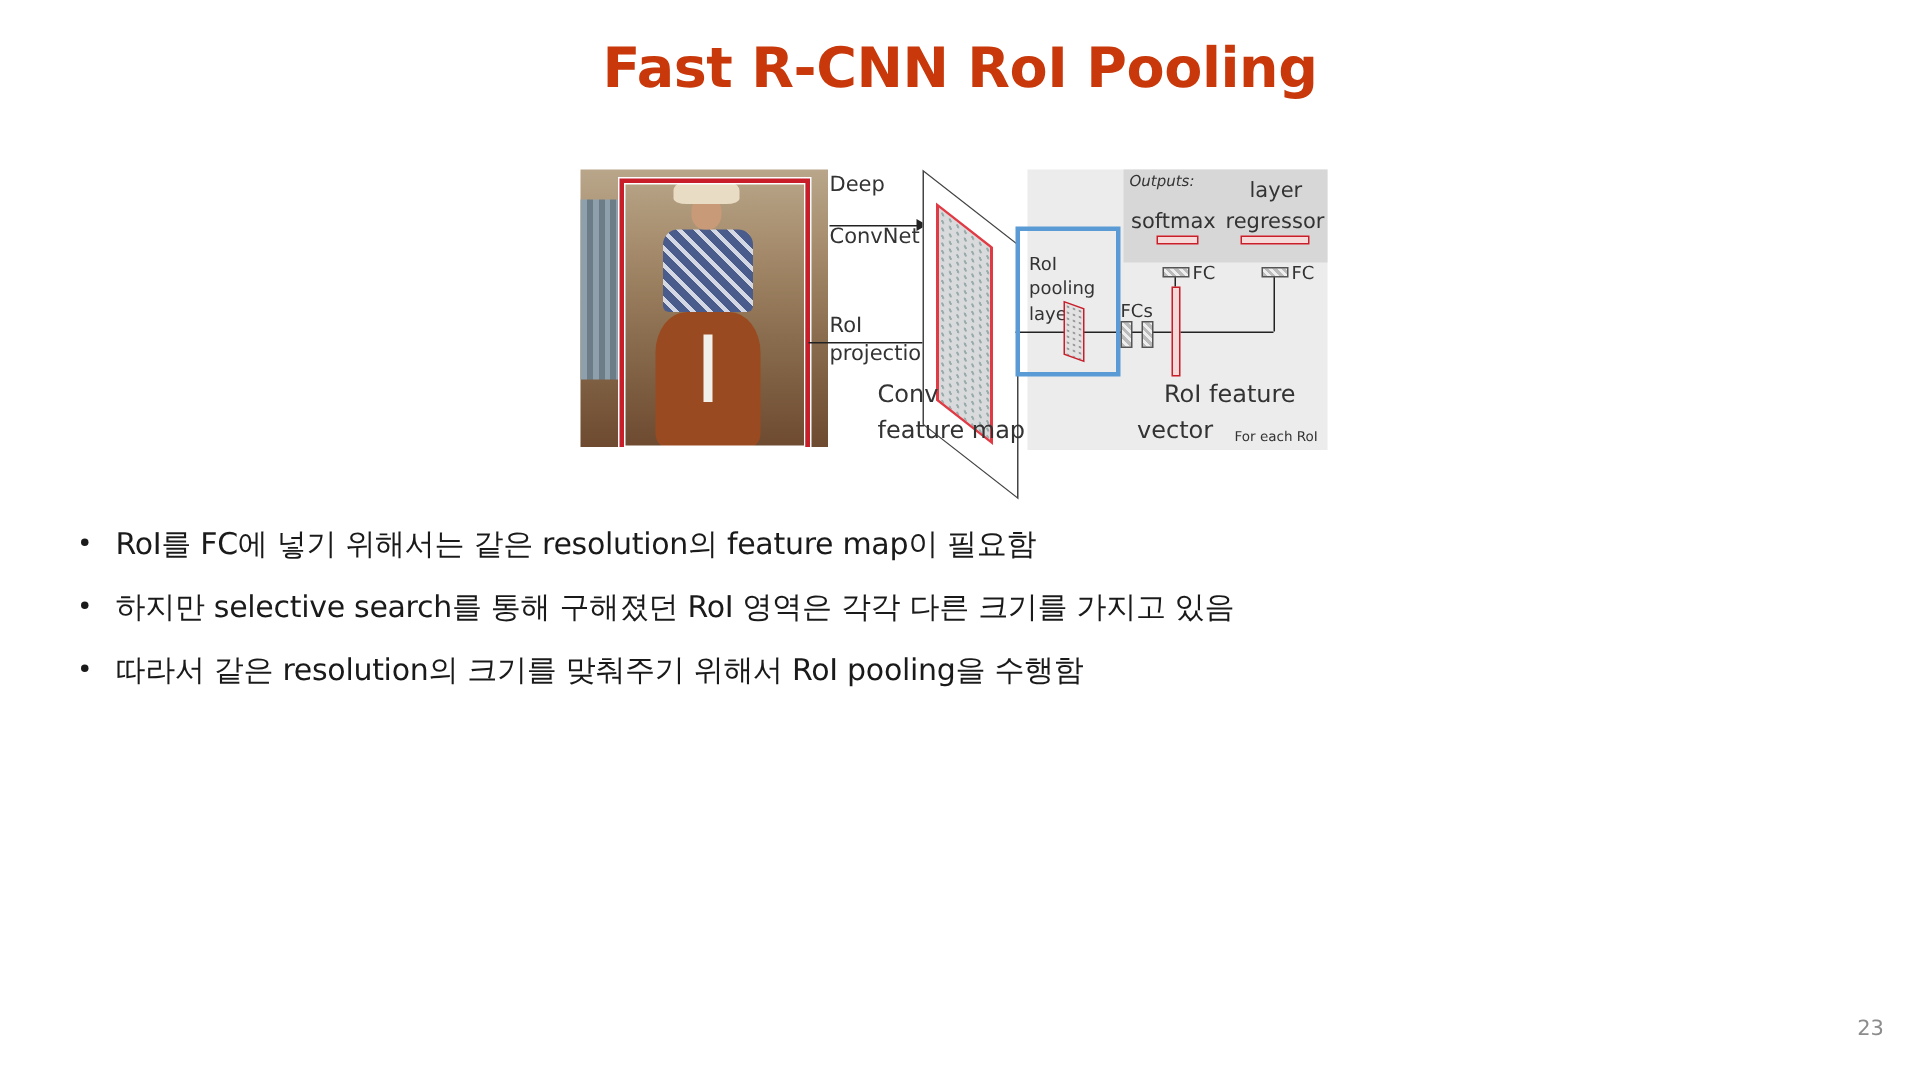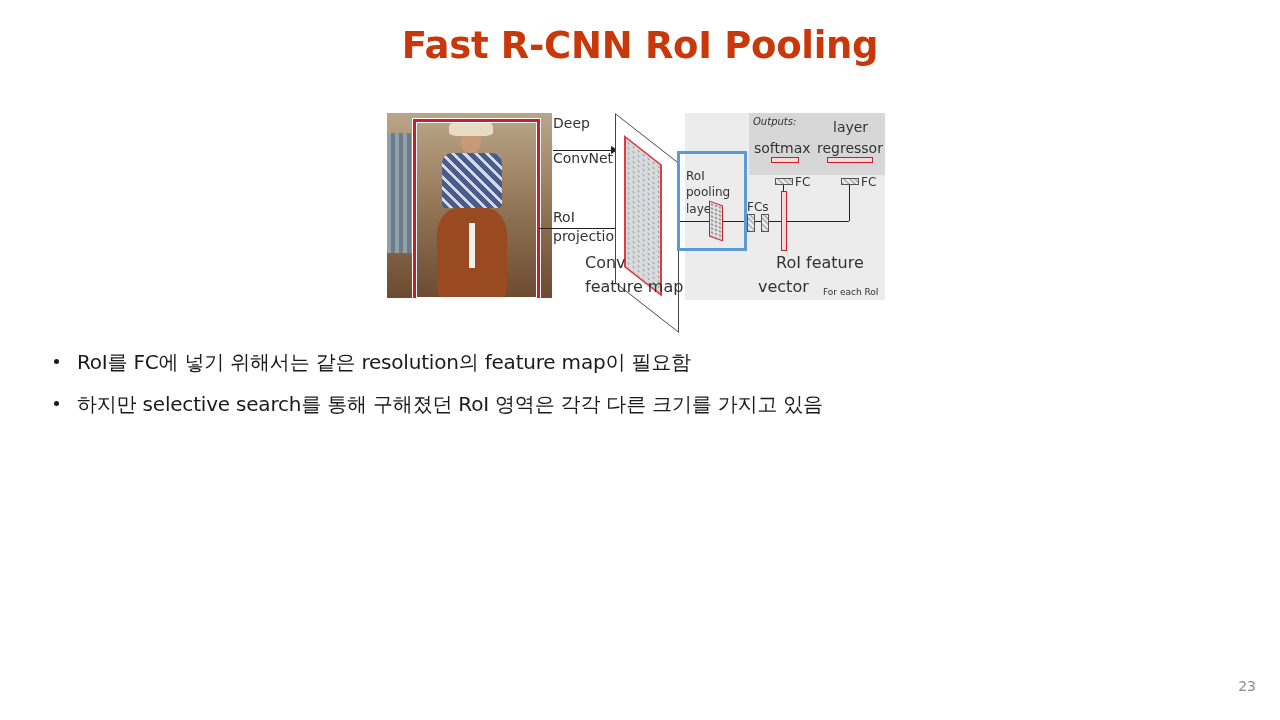--- a/index.html
+++ b/index.html
@@ -162,6 +162,7 @@
 <ul class="bullets">
   <li><span class="dot"></span><span>RoI를 FC에 넣기 위해서는 같은 resolution의 feature map이 필요함</span></li>
   <li><span class="dot"></span><span>하지만 selective search를 통해 구해졌던 RoI 영역은 각각 다른 크기를 가지고 있음</span></li>
+  <li><span class="dot"></span><span>따라서 같은 resolution의 크기를 맞춰주기 위해서 RoI pooling을 수행함</span></li>
 </ul>
 
 <div class="page-num">23</div>

